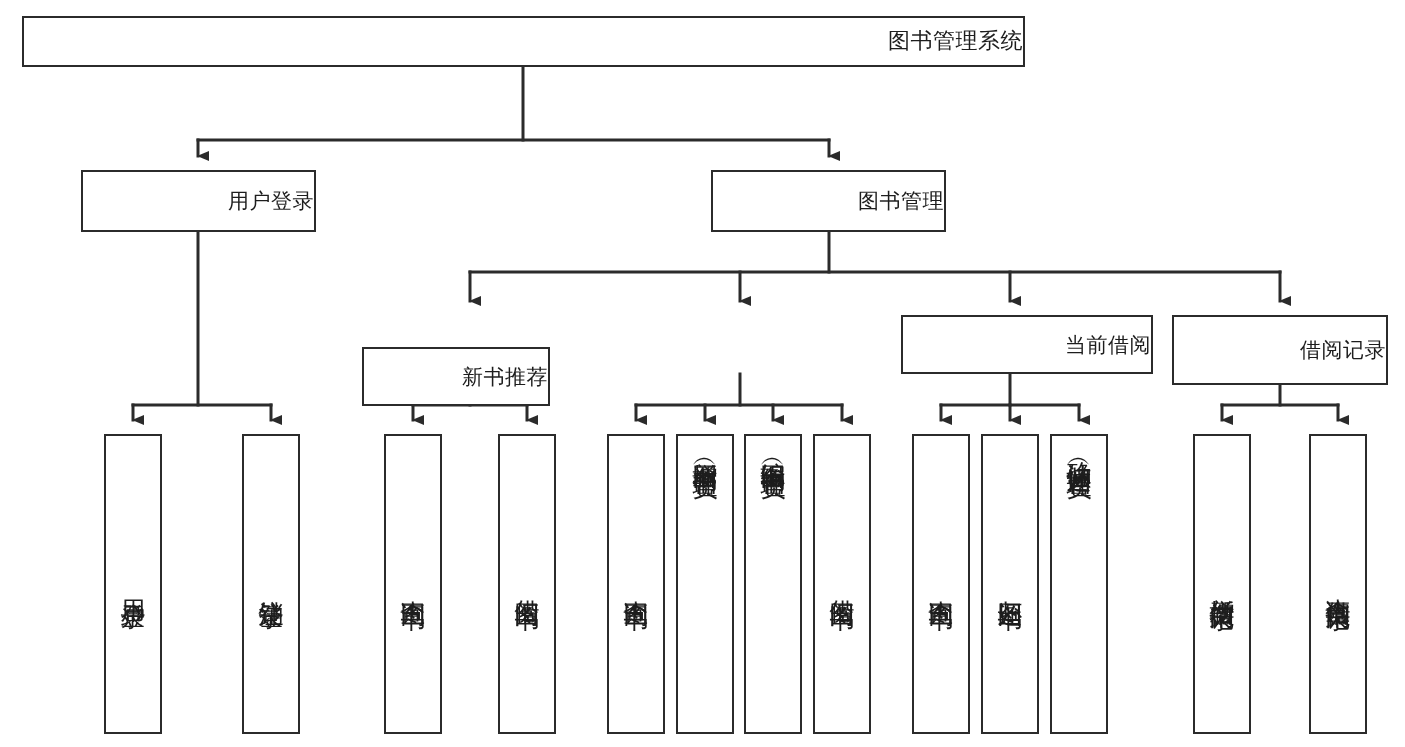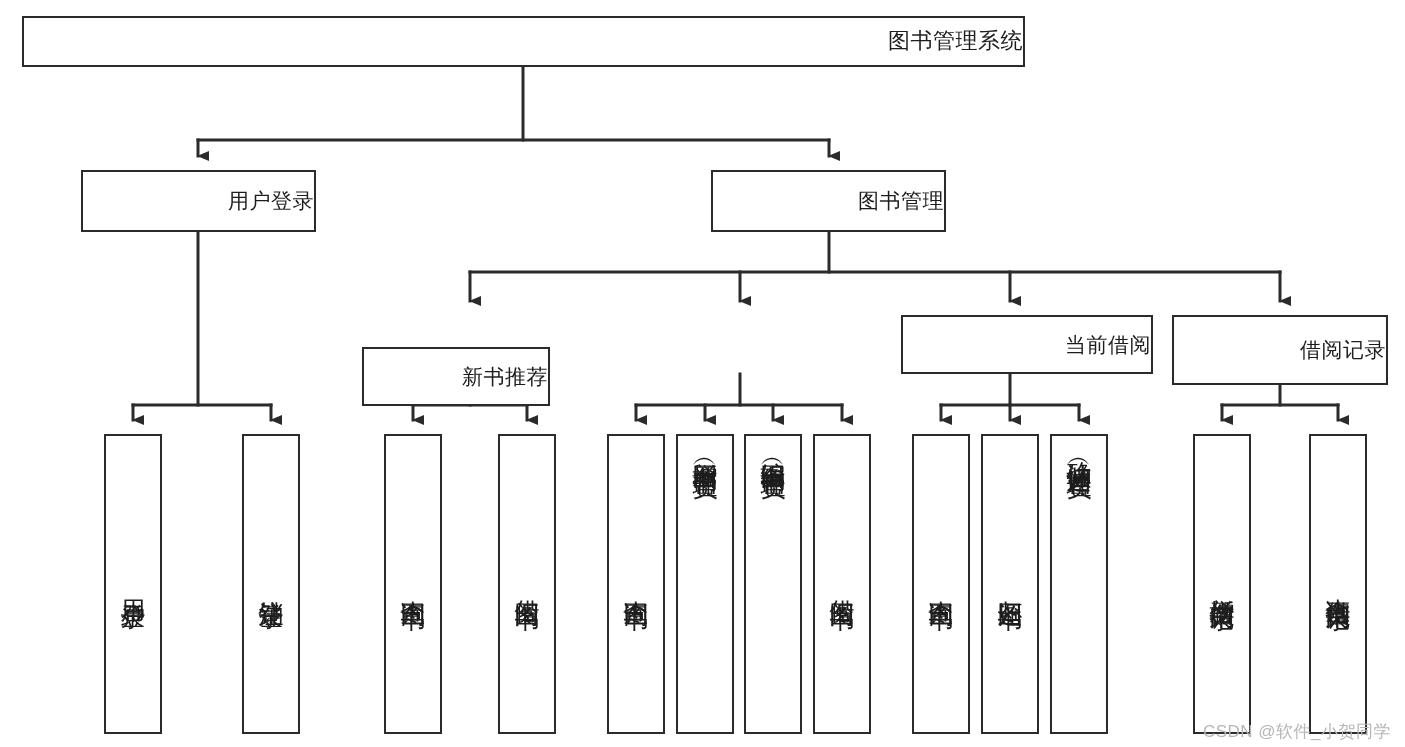--- a/index.html
+++ b/index.html
@@ -197,7 +197,6 @@
     <span class="lbl">查询借阅记录</span>
   </div>
 
-  <div class="watermark">CSDN @软件_小贺同学</div>
 </div>
 
 </body></html>

